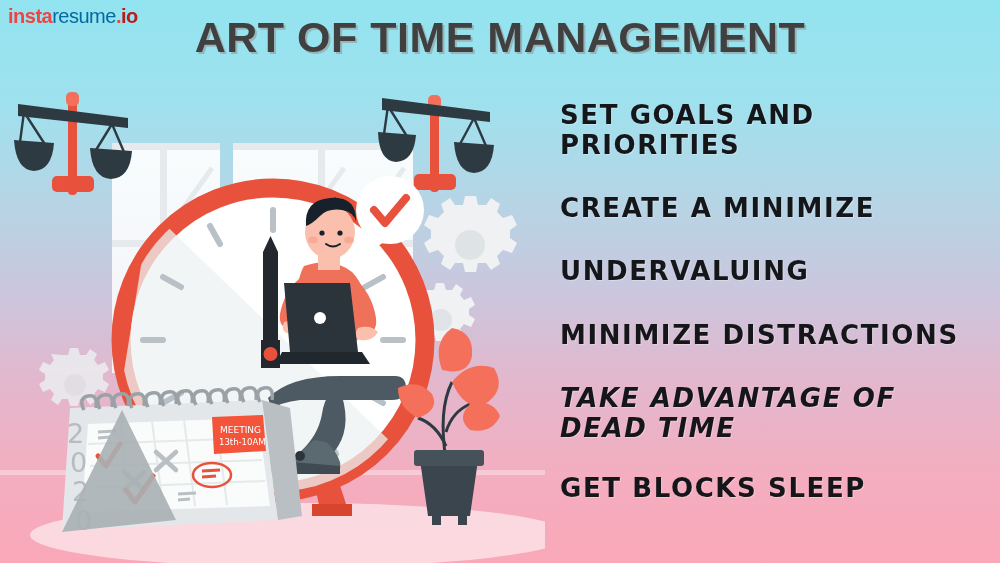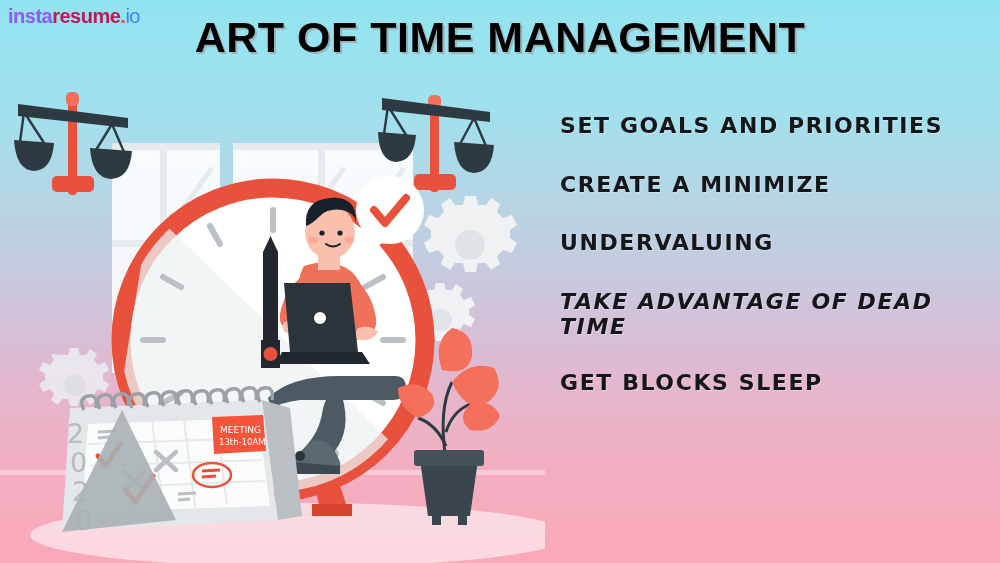--- a/index.html
+++ b/index.html
@@ -20,7 +20,7 @@
   
   .logo { position:absolute; left:8px; top:5px; z-index:40;
     font-size:20px; letter-spacing:-0.5px; white-space:nowrap; }
-  .logo .l-a { font-weight:700; color:#8b5cf6; }
+  .logo .l-a { font-weight:700; color:#ef4444; }
   .logo .l-b { font-weight:700; color:#be185d; }
   .logo .l-dot { color:#e0503c; font-weight:700; }
   .logo .l-c { font-weight:400; color:#3b82f6; }

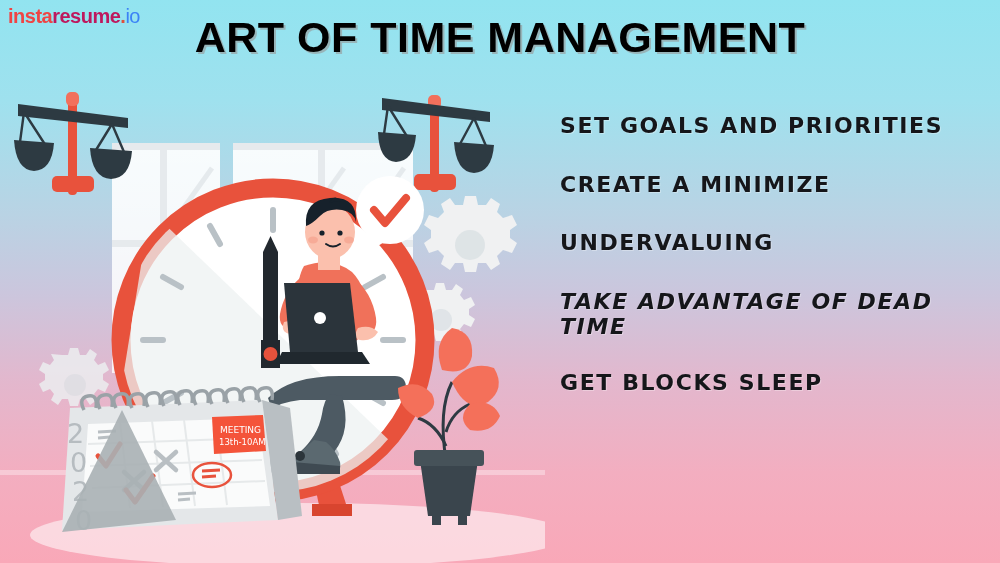--- a/index.html
+++ b/index.html
@@ -21,7 +21,7 @@
   .logo { position:absolute; left:8px; top:5px; z-index:40;
     font-size:20px; letter-spacing:-0.5px; white-space:nowrap; }
   .logo .l-a { font-weight:700; color:#ef4444; }
-  .logo .l-b { font-weight:700; color:#be185d; }
+  .logo .l-b { font-weight:400; color:#0369a1; }
   .logo .l-dot { color:#e0503c; font-weight:700; }
   .logo .l-c { font-weight:400; color:#3b82f6; }
 

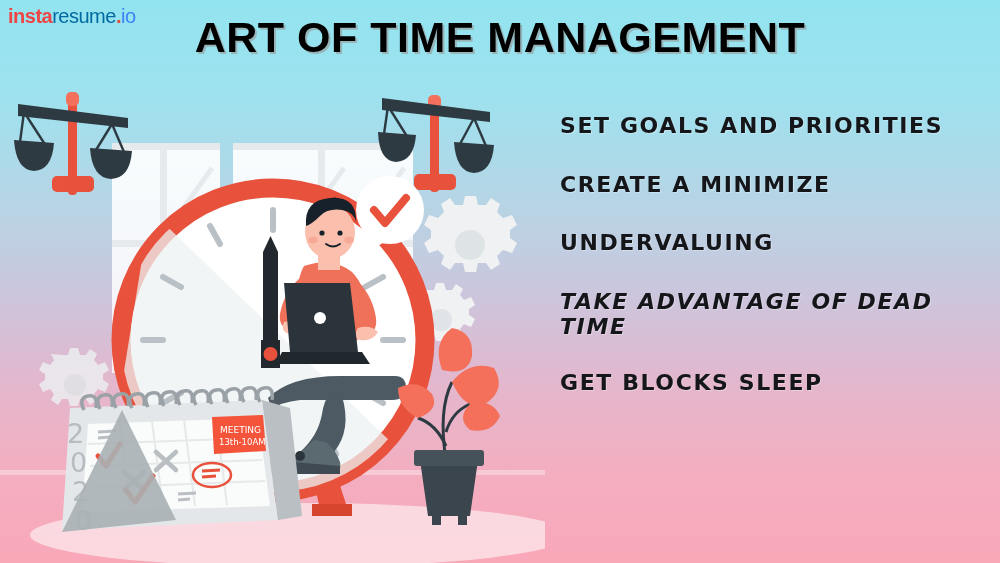--- a/index.html
+++ b/index.html
@@ -23,7 +23,7 @@
   .logo .l-a { font-weight:700; color:#ef4444; }
   .logo .l-b { font-weight:400; color:#0369a1; }
   .logo .l-dot { color:#e0503c; font-weight:700; }
-  .logo .l-c { font-weight:400; color:#3b82f6; }
+  .logo .l-c { font-weight:700; color:#b91c1c; }
 
   
   .title { position:absolute; top:13px; left:140px; width:720px;

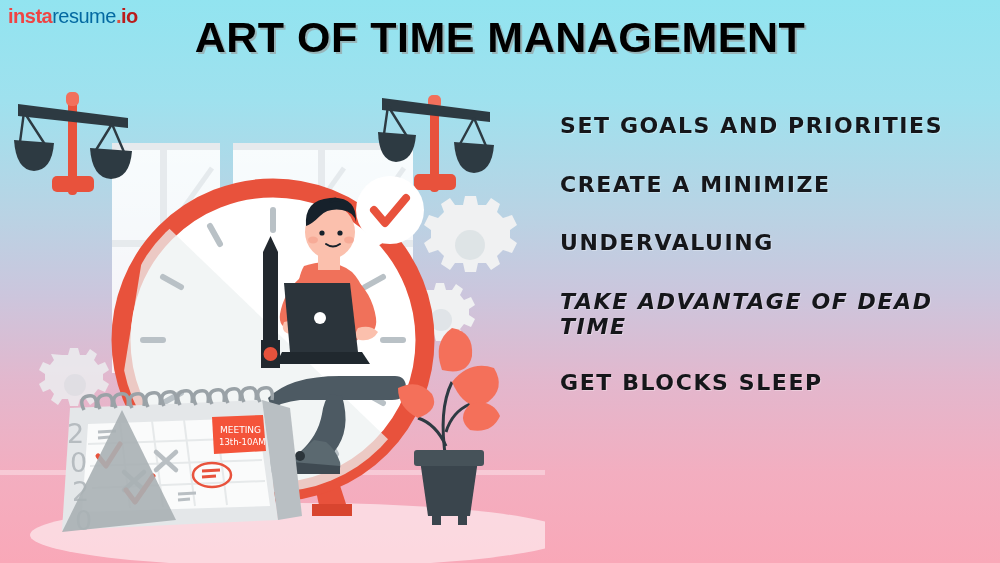--- a/index.html
+++ b/index.html
@@ -29,7 +29,7 @@
   .title { position:absolute; top:13px; left:140px; width:720px;
     text-align:center; z-index:40;
     font-size:43px; font-weight:700; letter-spacing:0.5px;
-    color:#000000; white-space:nowrap;
+    color:#404040; white-space:nowrap;
     text-shadow:2px 2px 0 rgba(150,60,45,.28); }
 
   

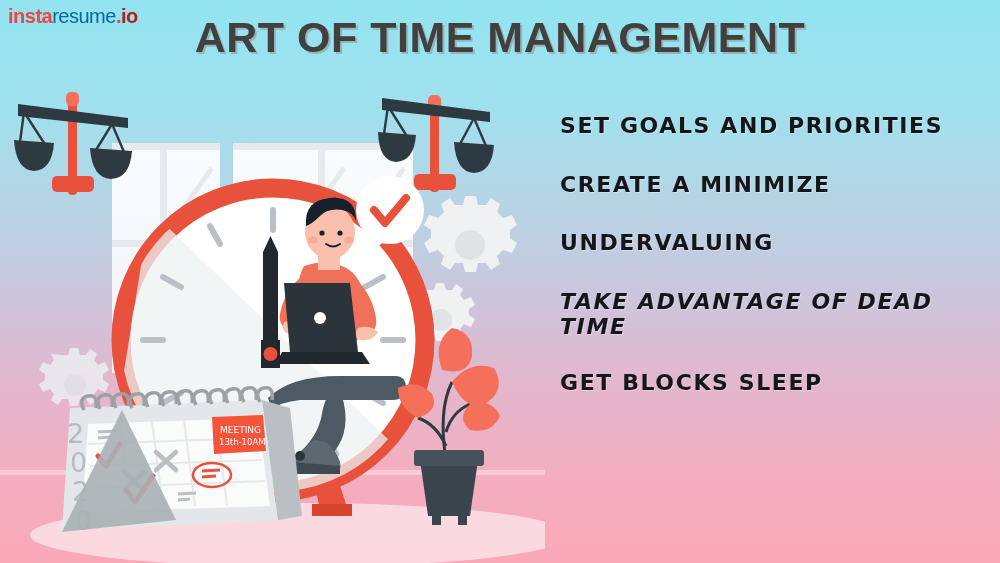--- a/index.html
+++ b/index.html
@@ -34,10 +34,10 @@
 
   
   .list { position:absolute; left:560px; top:100px; width:420px; z-index:40; }
-  .list-item { color:#15161a; font-weight:700; font-size:22px;
+  .list-item { color:#15161a; font-weight:700; font-size:26px;
     letter-spacing:1.6px; line-height:1.16; margin-bottom:33px;
     font-family:"DejaVu Sans", sans-serif;
-    text-shadow:1px 1px 0 rgba(255,255,255,.30);margin-top:13px; }
+    text-shadow:1px 1px 0 rgba(255,255,255,.30); }
   .list-item.wrap { margin-bottom:30px;font-style:italic; }
 
   

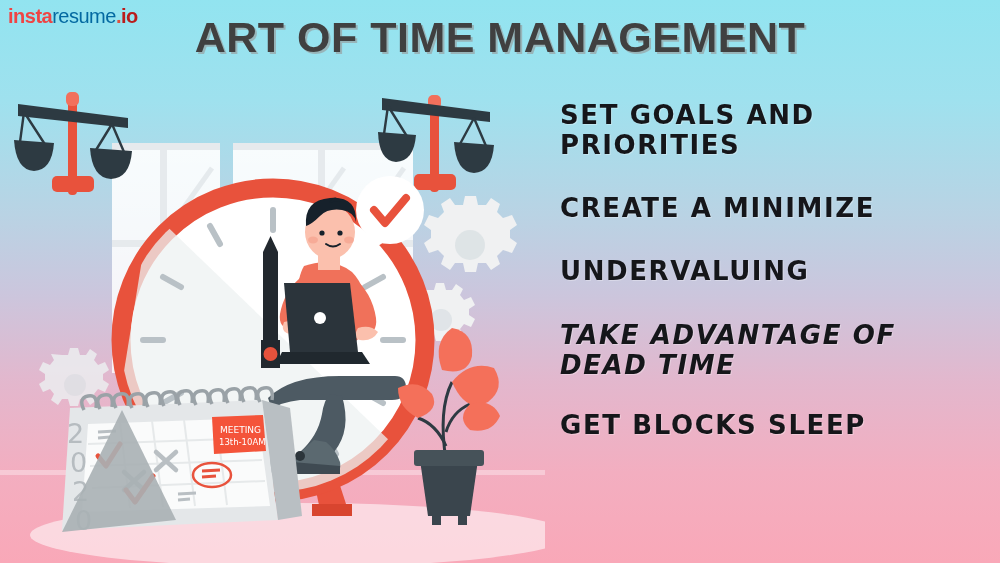--- a/index.html
+++ b/index.html
@@ -284,6 +284,7 @@
   <div class="list-item">SET GOALS AND PRIORITIES</div>
   <div class="list-item">CREATE A MINIMIZE</div>
   <div class="list-item">UNDERVALUING</div>
+  <div class="list-item">MINIMIZE DISTRACTIONS</div>
   <div class="list-item wrap">TAKE ADVANTAGE OF DEAD TIME</div>
   <div class="list-item">GET BLOCKS SLEEP</div>
 </div>

